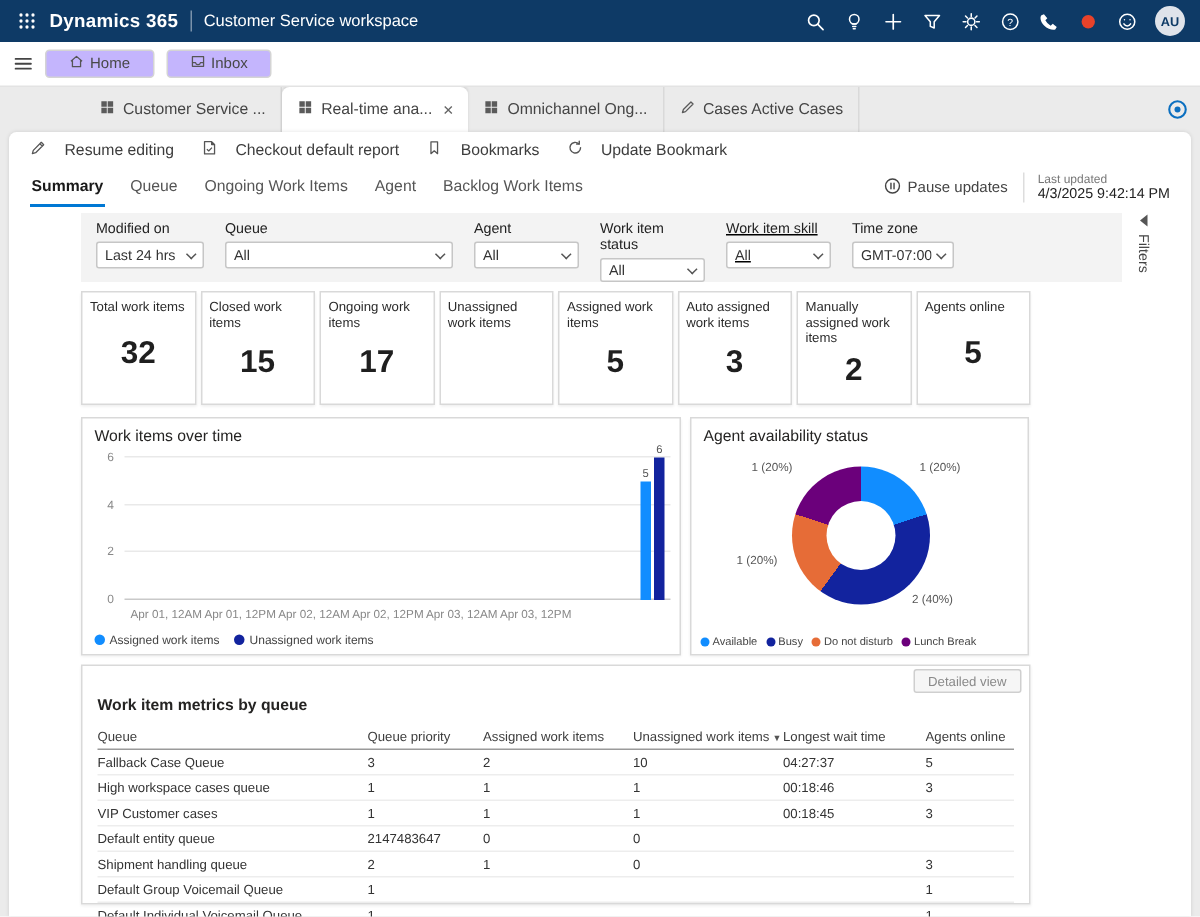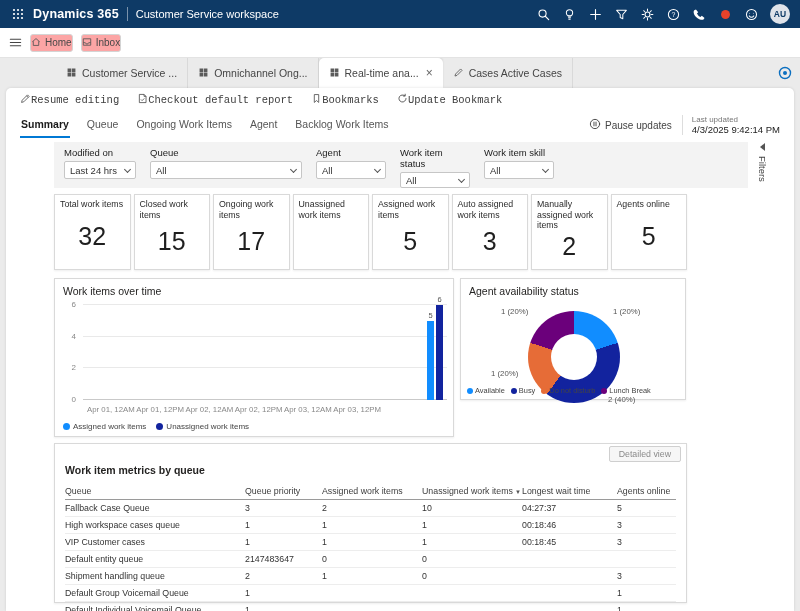--- a/index.html
+++ b/index.html
@@ -20,7 +20,7 @@
   
   .navbar{position:absolute;top:28px;left:0;right:0;height:30px;background:#fff;border-bottom:1px solid #e3e3e3;display:flex;align-items:center;gap:8px;padding:0 9px;z-index:4;}
   .burger{display:flex;align-items:center;cursor:pointer;}
-  .pill{display:flex;align-items:center;gap:4px;border:1px solid #d4d4d4;border-radius:3px;padding:2px 0;font-size:10px;color:#484848;background:#fca5a5;cursor:pointer;}
+  .pill{display:flex;align-items:center;gap:4px;border:1px solid #d4d4d4;border-radius:3px;padding:2px 15px;font-size:10px;color:#484848;background:#c4b5fd;cursor:pointer;}
 
   
   .tabstrip{position:absolute;top:58px;left:0;right:0;height:30px;display:flex;align-items:stretch;padding-left:8px;margin-left:48px;}

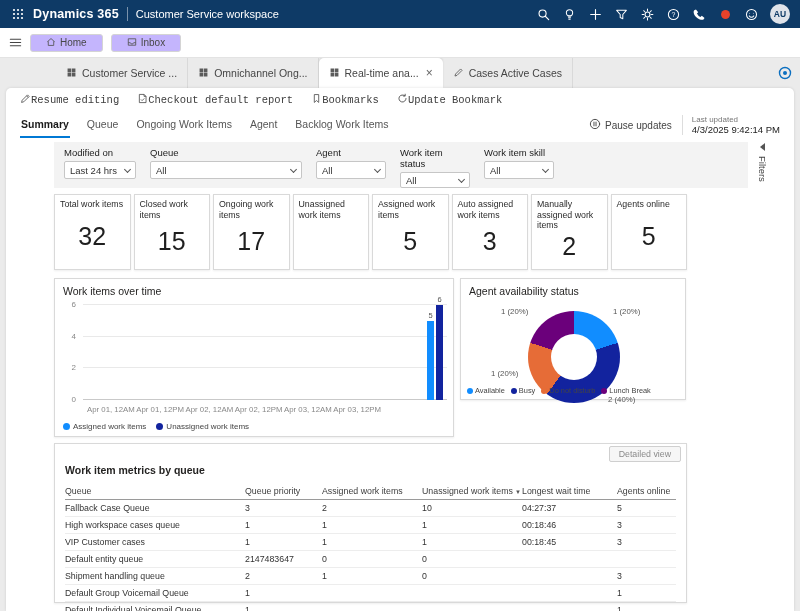--- a/index.html
+++ b/index.html
@@ -214,18 +214,18 @@
             </svg></span>
           <span class="tab-txt">Customer Service ...</span>
         </div>
+        <div class="tab active">
+          <span class="tab-ic"><svg width="11" height="11" viewBox="0 0 14 14" fill="#5b5b5b">
+              <path d="M2 2h4.6v4.6H2zM7.4 2H12v4.6H7.4zM2 7.4h4.6V12H2zM7.4 7.4H12V12H7.4z"></path>
+            </svg></span>
+          <span class="tab-txt">Real-time ana...</span>
+          <span class="tab-close">×</span>
+        </div>
         <div class="tab">
           <span class="tab-ic"><svg width="11" height="11" viewBox="0 0 14 14" fill="#5b5b5b">
               <path d="M2 2h4.6v4.6H2zM7.4 2H12v4.6H7.4zM2 7.4h4.6V12H2zM7.4 7.4H12V12H7.4z"></path>
             </svg></span>
           <span class="tab-txt">Omnichannel Ong...</span>
-        </div>
-        <div class="tab active">
-          <span class="tab-ic"><svg width="11" height="11" viewBox="0 0 14 14" fill="#5b5b5b">
-              <path d="M2 2h4.6v4.6H2zM7.4 2H12v4.6H7.4zM2 7.4h4.6V12H2zM7.4 7.4H12V12H7.4z"></path>
-            </svg></span>
-          <span class="tab-txt">Real-time ana...</span>
-          <span class="tab-close">×</span>
         </div>
         <div class="tab">
           <span class="tab-ic"><svg width="11" height="11" viewBox="0 0 14 14" fill="none" stroke="#5b5b5b" stroke-width="1.1" stroke-linejoin="round">

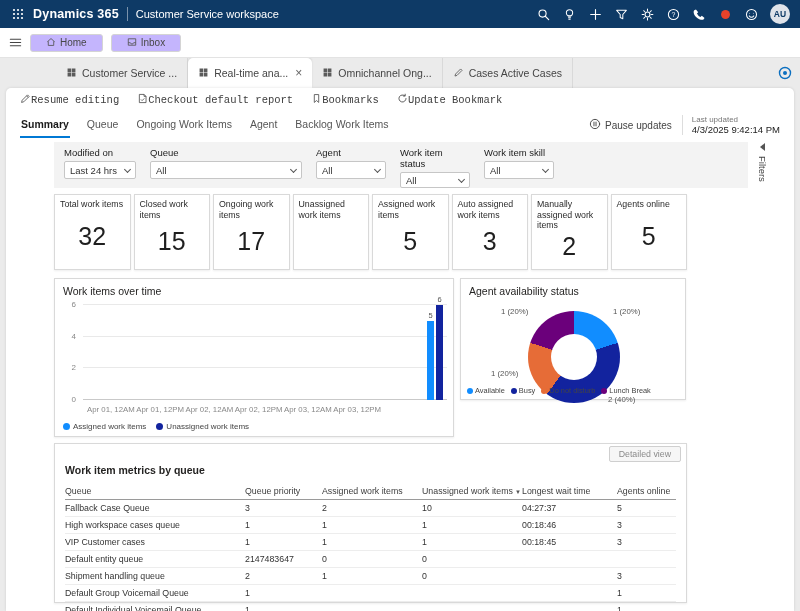--- a/index.html
+++ b/index.html
@@ -34,7 +34,7 @@
   
   .page{position:absolute;top:88px;left:6px;right:6px;height:523px;background:#fff;border-radius:5px 5px 0 0;box-shadow:0 0 3px rgba(0,0,0,.12);}
   .toolbar{height:24px;display:flex;align-items:center;gap:18px;padding:0 14px;font-size:10.5px;color:#3d3d3d;}
-  .tool{display:flex;align-items:center;gap:0;cursor:pointer;font-family:Liberation Mono, monospace;}
+  .tool{display:flex;align-items:center;gap:12px;cursor:pointer;}
   .report-header{height:26px;display:flex;align-items:center;padding:0 14px;}
   .rtabs{display:flex;gap:16px;height:100%;align-items:stretch;}
   .rtab{font-size:10.5px;color:#555;display:flex;align-items:center;border-bottom:2px solid transparent;cursor:pointer;padding:0 1px;}

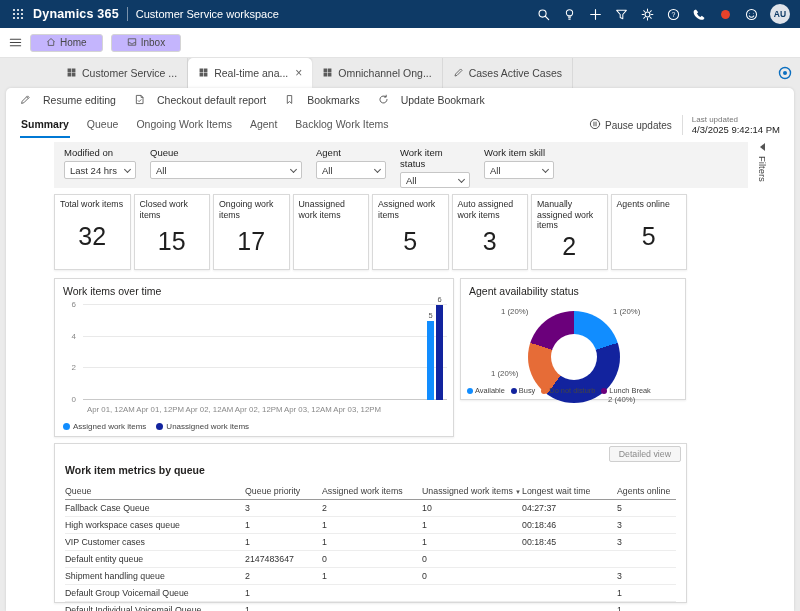--- a/index.html
+++ b/index.html
@@ -327,7 +327,7 @@
               <span class="chev"></span>
             </div>
           </div>
-          <div class="fgroup" style="width: 70px;">
+          <div class="fgroup" style="width: 70px; text-decoration: underline;">
             <div class="flabel">Work item skill</div>
             <div class="fctrl">
               <span class="fval">All</span>

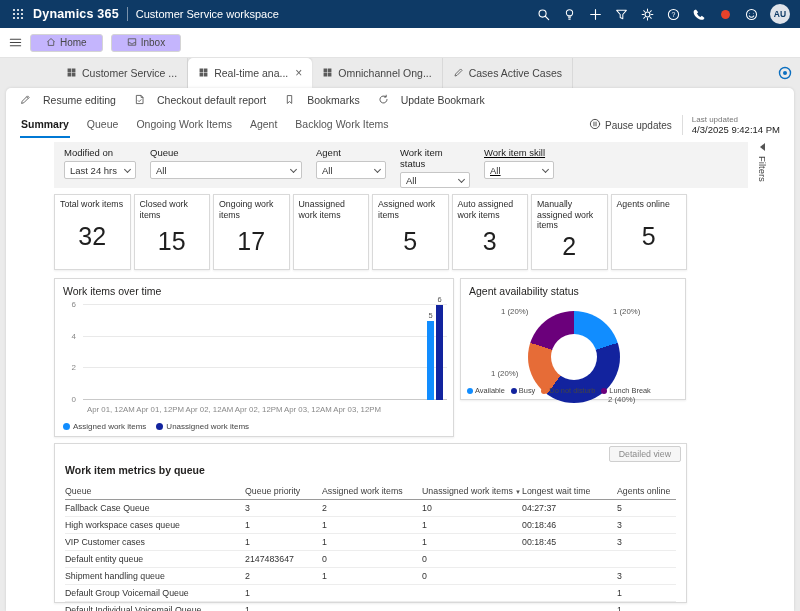--- a/index.html
+++ b/index.html
@@ -334,6 +334,13 @@
               <span class="chev"></span>
             </div>
           </div>
+          <div class="fgroup" style="width: 68px;">
+            <div class="flabel">Time zone</div>
+            <div class="fctrl">
+              <span class="fval">GMT-07:00</span>
+              <span class="chev"></span>
+            </div>
+          </div>
         </div>
 
       <div class="filters-rail">

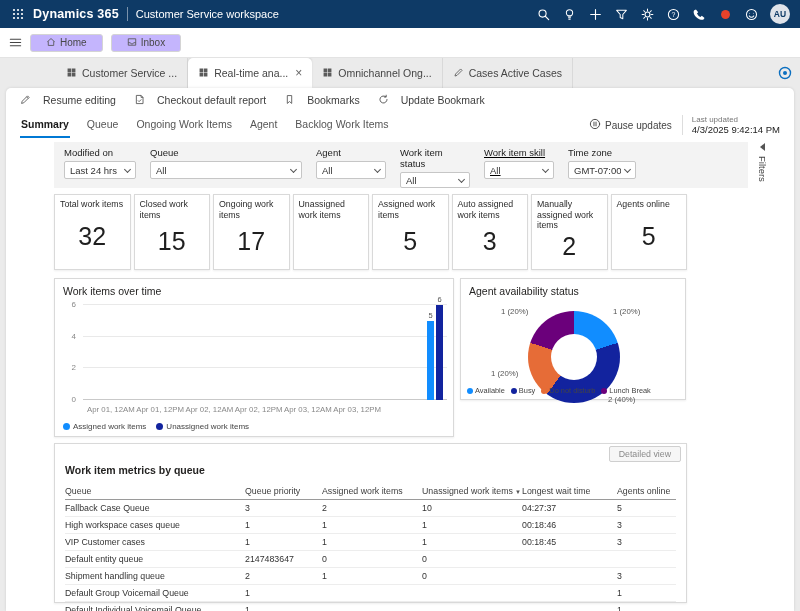--- a/index.html
+++ b/index.html
@@ -62,7 +62,7 @@
   .kpi-row{position:absolute;left:48px;top:56px;width:633px;display:flex;gap:3px;}
   .kpi{flex:1;height:76px;background:#fff;border:1px solid #d9d9d9;box-shadow:0 1px 2px rgba(0,0,0,.07);padding:4px 5px;display:flex;flex-direction:column;}
   .kpi-label{font-size:8.8px;color:#2b2b2b;line-height:1.2;}
-  .kpi-value{flex:1;display:flex;align-items:center;justify-content:center;font-size:25px;color:#1f1f1f;padding-bottom:2px;}
+  .kpi-value{flex:1;display:flex;align-items:center;justify-content:center;font-size:21px;color:#1f1f1f;padding-bottom:2px;font-weight:bold;}
 
   
   .charts-row{position:absolute;left:48px;top:140px;display:flex;gap:6px;}

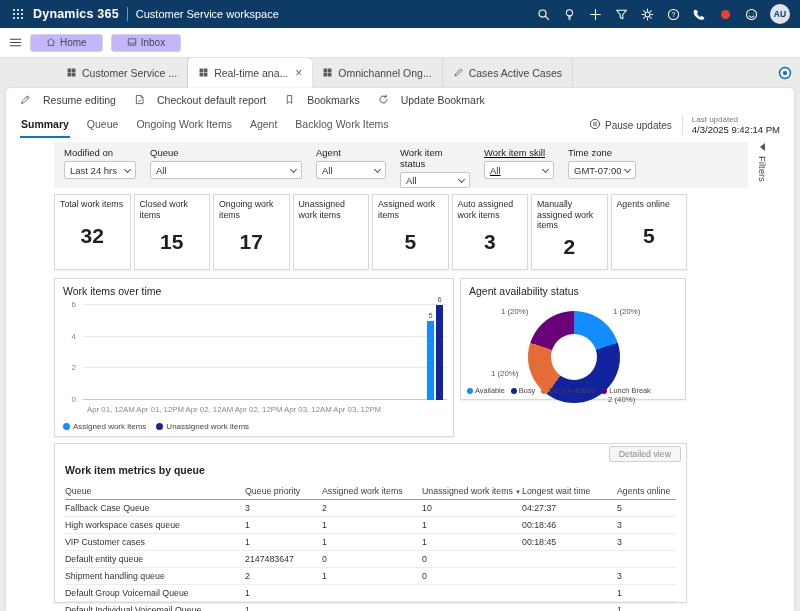--- a/index.html
+++ b/index.html
@@ -68,7 +68,7 @@
   .charts-row{position:absolute;left:48px;top:140px;display:flex;gap:6px;}
   .card{background:#fff;border:1px solid #d9d9d9;box-shadow:0 1px 2px rgba(0,0,0,.07);position:relative;}
   .bar-card{width:400px;height:159px;}
-  .donut-card{width:226px;height:122px;}
+  .donut-card{width:226px;height:159px;}
   .chart-title{position:absolute;top:6px;left:8px;font-size:10.5px;color:#252423;}
   .bar-y-axis{position:absolute;left:4px;top:26px;bottom:36px;width:20px;}
   .ytick{position:absolute;right:3px;font-size:8px;color:#888;}

